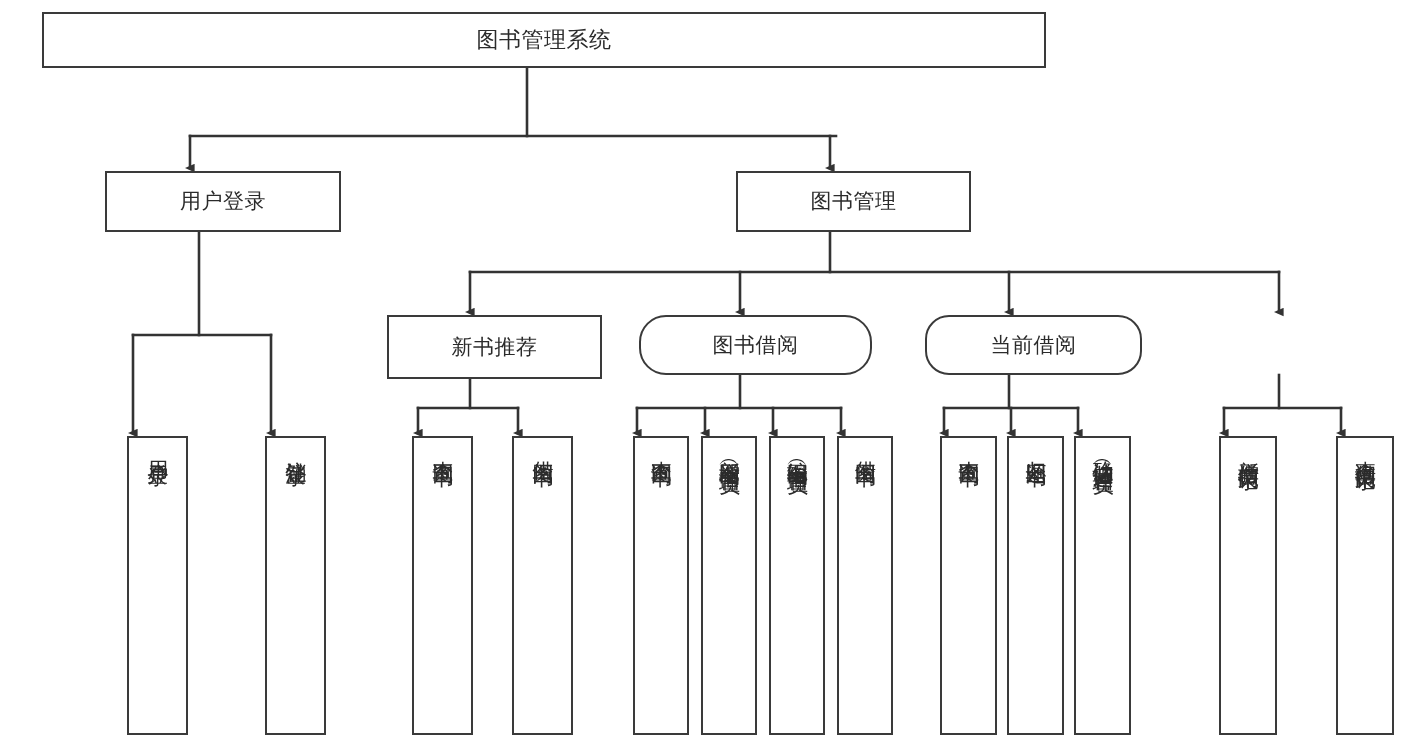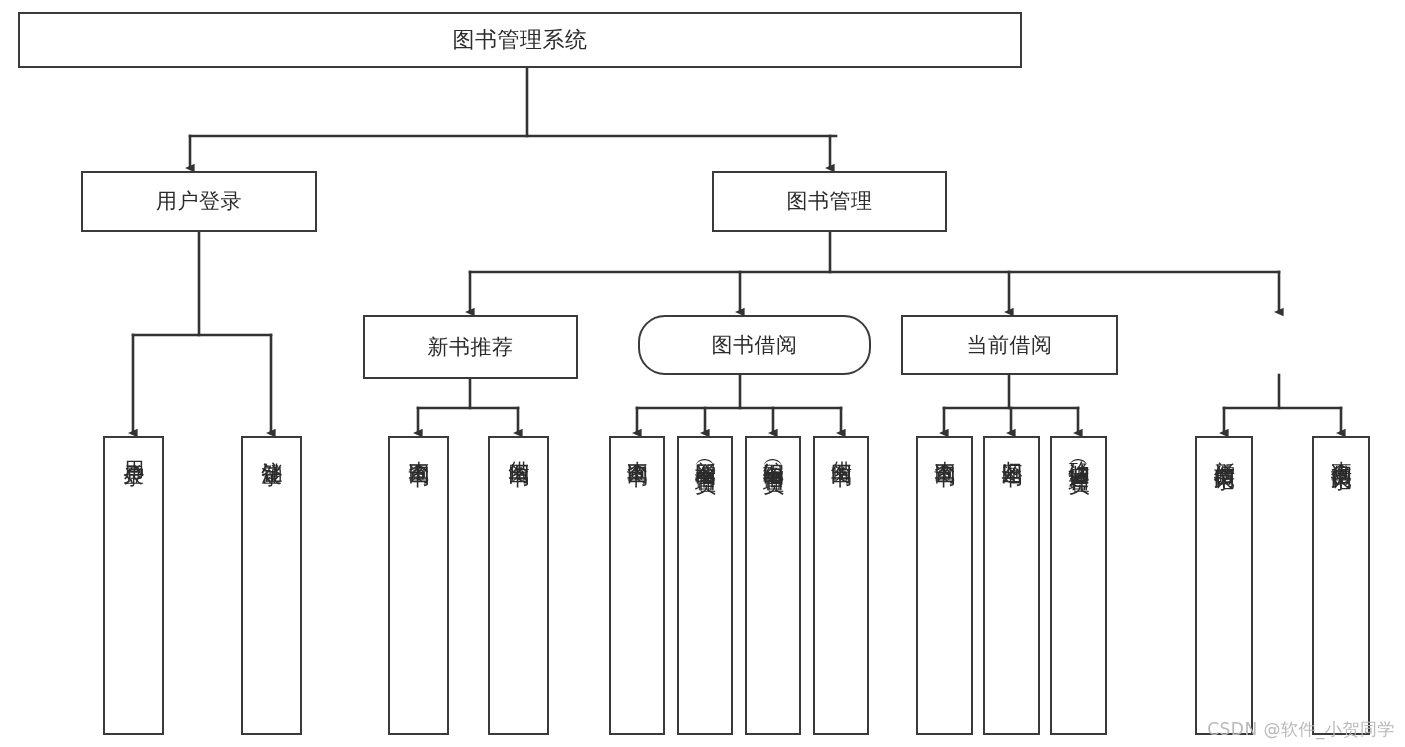--- a/index.html
+++ b/index.html
@@ -37,6 +37,7 @@
     color: #2b2b2b;
     line-height: 1.18;
     text-align: center;
+    margin-left: 24px;
   }
   .node .node-label {
     display: block;

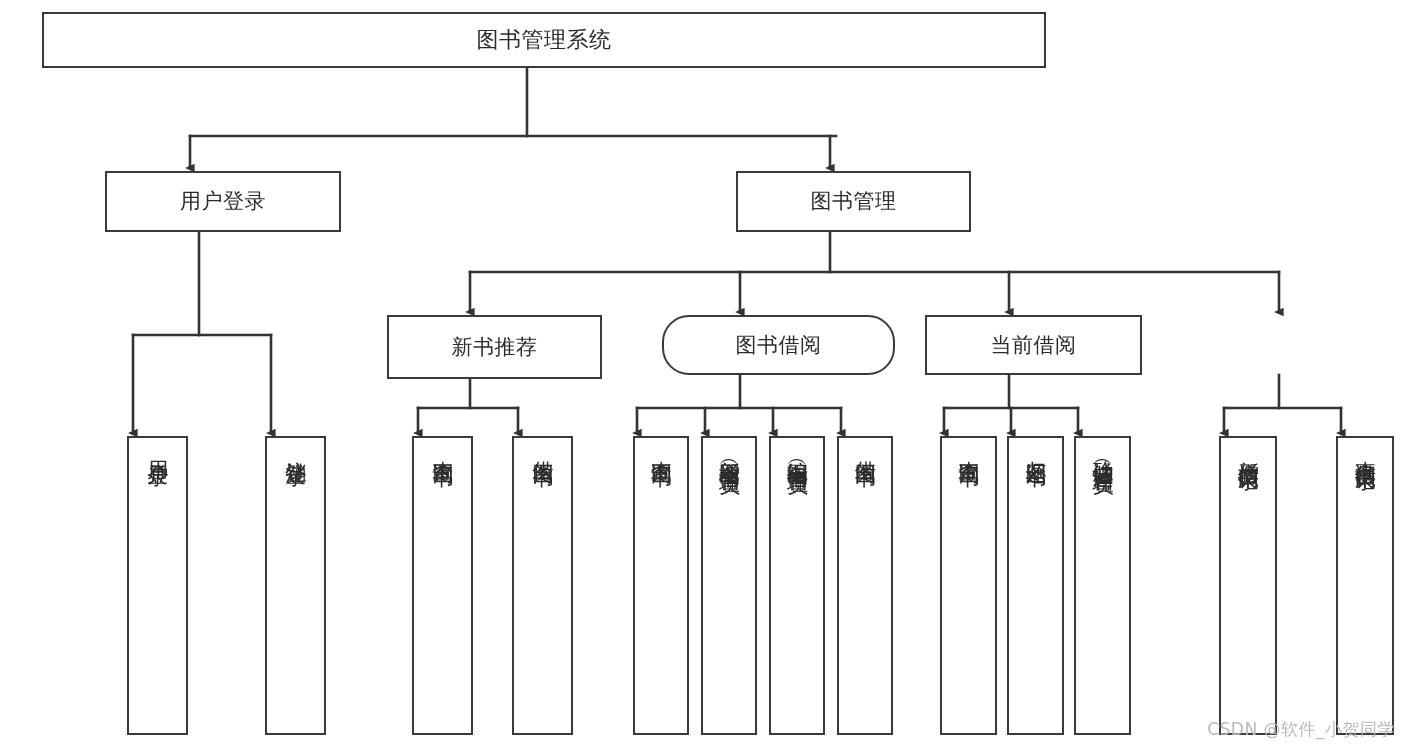--- a/index.html
+++ b/index.html
@@ -142,7 +142,7 @@
   <div class="node horiz" style="left:363px; top:315px; width:215px; height:64px;">
     <span class="node-label">新书推荐</span>
   </div>
-  <div class="node horiz" style="left:638px; top:315px; width:233px; height:60px;border-radius:27px;">
+  <div class="node horiz" style="left:615px; top:315px; width:233px; height:60px;border-radius:27px;">
     <span class="node-label">图书借阅</span>
   </div>
   <div class="node horiz" style="left:901px; top:315px; width:217px; height:60px;">

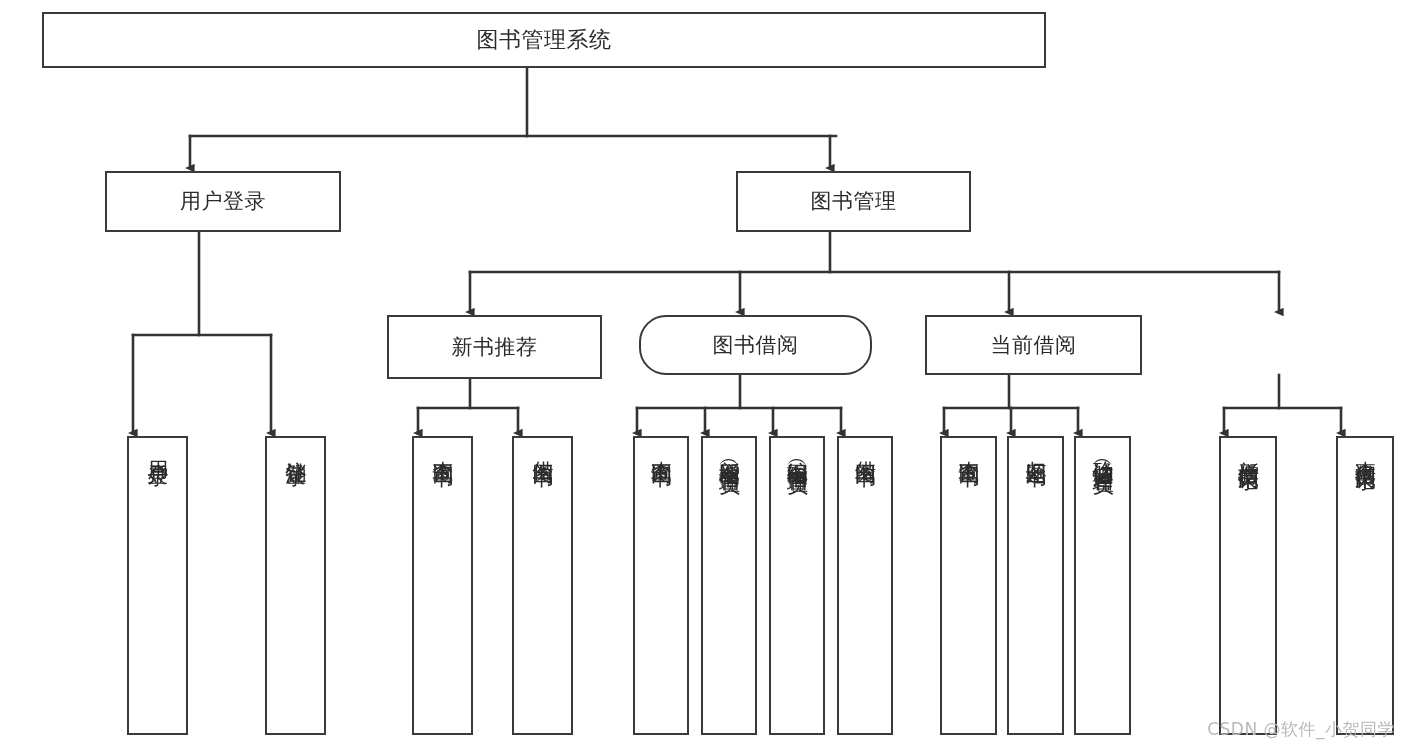--- a/index.html
+++ b/index.html
@@ -145,7 +145,7 @@
   <div class="node horiz" style="left:615px; top:315px; width:233px; height:60px;border-radius:27px;">
     <span class="node-label">图书借阅</span>
   </div>
-  <div class="node horiz" style="left:901px; top:315px; width:217px; height:60px;">
+  <div class="node horiz" style="left:901px; top:315px; width:217px; height:60px;border-radius:24px;">
     <span class="node-label">当前借阅</span>
   </div>
 

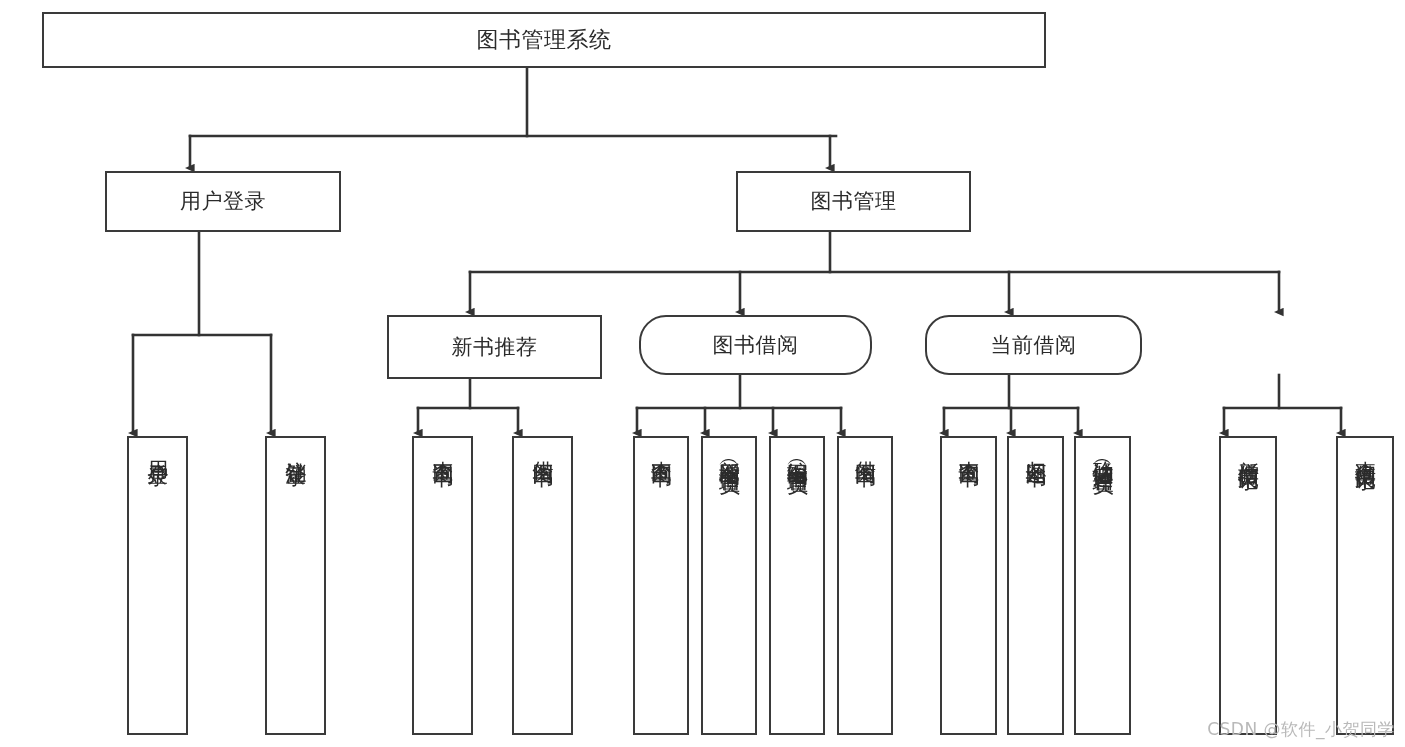--- a/index.html
+++ b/index.html
@@ -193,7 +193,6 @@
     <span class="node-label">查询借阅记录</span>
   </div>
 
-  <div id="watermark">CSDN @软件_小贺同学</div>
 </div>
 
 </body></html>

